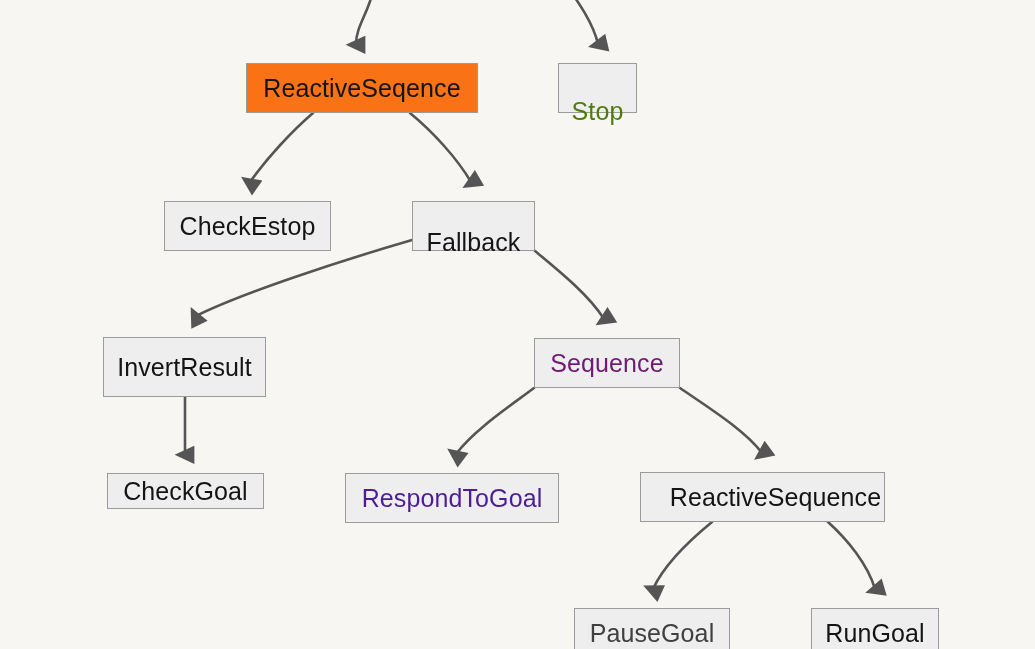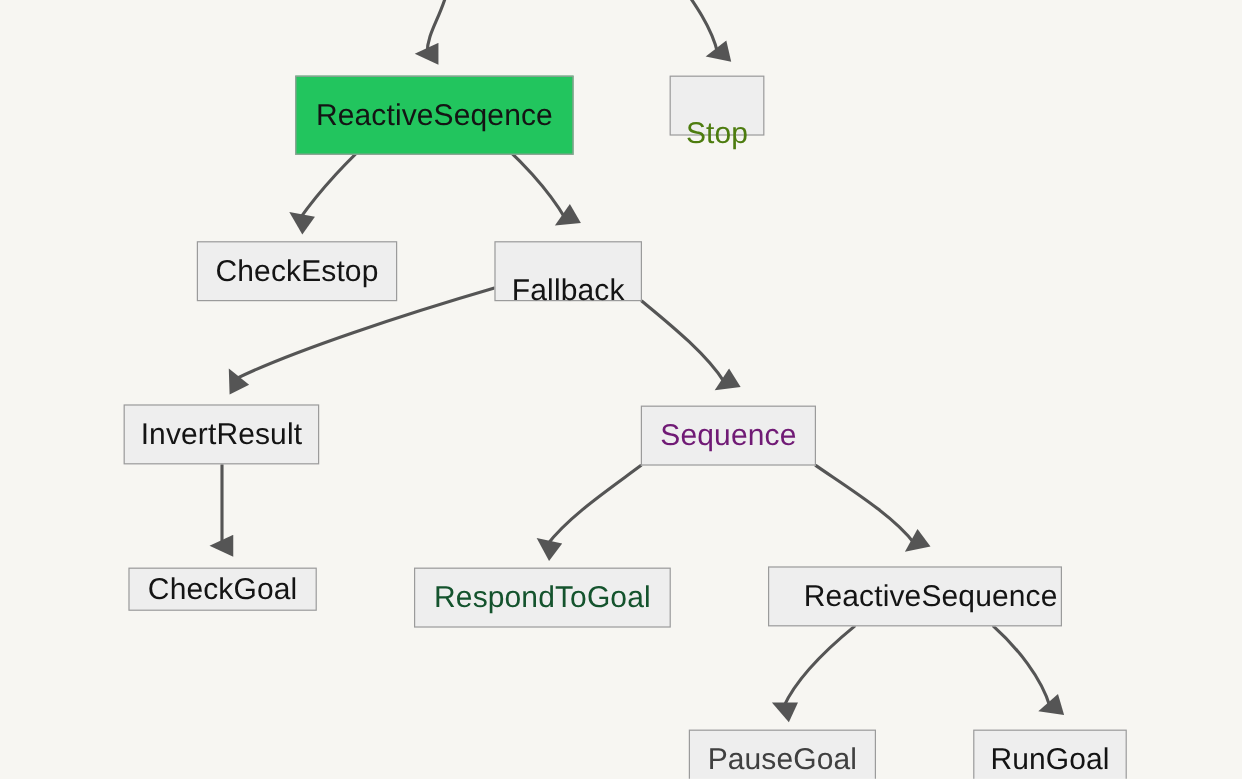--- a/index.html
+++ b/index.html
@@ -81,7 +81,7 @@
   </svg>
 
   <div id="node-layer">
-      <div class="bt-node" style="left: 246px; top: 63px; width: 232px; height: 66px; background: #22c55e; border-color: rgb(155, 155, 155);">
+      <div class="bt-node" style="left: 246px; top: 63px; width: 232px; height: 50px; background: #f97316; border-color: rgb(155, 155, 155);">
         <span class="bt-node-label" style="color: rgb(20, 20, 20);">ReactiveSeqence</span>
       </div>
       <div class="bt-node" style="left: 558px; top: 63px; width: 79px; height: 50px; background: rgb(238, 238, 238); border-color: rgb(155, 155, 155);">

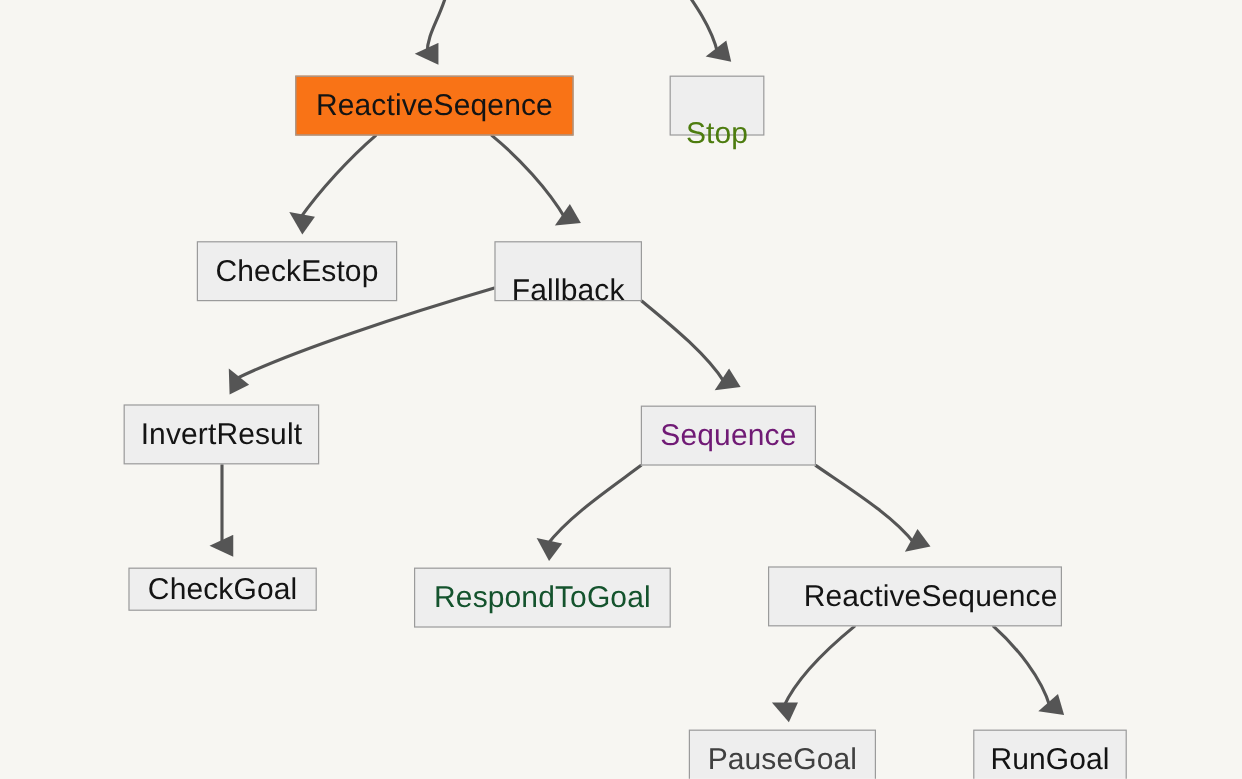--- a/index.html
+++ b/index.html
@@ -93,7 +93,7 @@
       <div class="bt-node" style="left: 412px; top: 201px; width: 123px; height: 50px; background: rgb(238, 238, 238); border-color: rgb(155, 155, 155);">
         <span class="bt-node-label" style="color: rgb(20, 20, 20); margin-top: 33px;">Fallback</span>
       </div>
-      <div class="bt-node" style="left: 103px; top: 337px; width: 163px; height: 50px; background: rgb(238, 238, 238); border-color: rgb(155, 155, 155); text-align: center;">
+      <div class="bt-node" style="left: 103px; top: 337px; width: 163px; height: 60px; background: rgb(238, 238, 238); border-color: rgb(155, 155, 155); text-align: center;">
         <span class="bt-node-label" style="color: rgb(20, 20, 20);">InvertResult</span>
       </div>
       <div class="bt-node" style="left: 534px; top: 338px; width: 146px; height: 50px; background: rgb(238, 238, 238); border-color: rgb(155, 155, 155);">

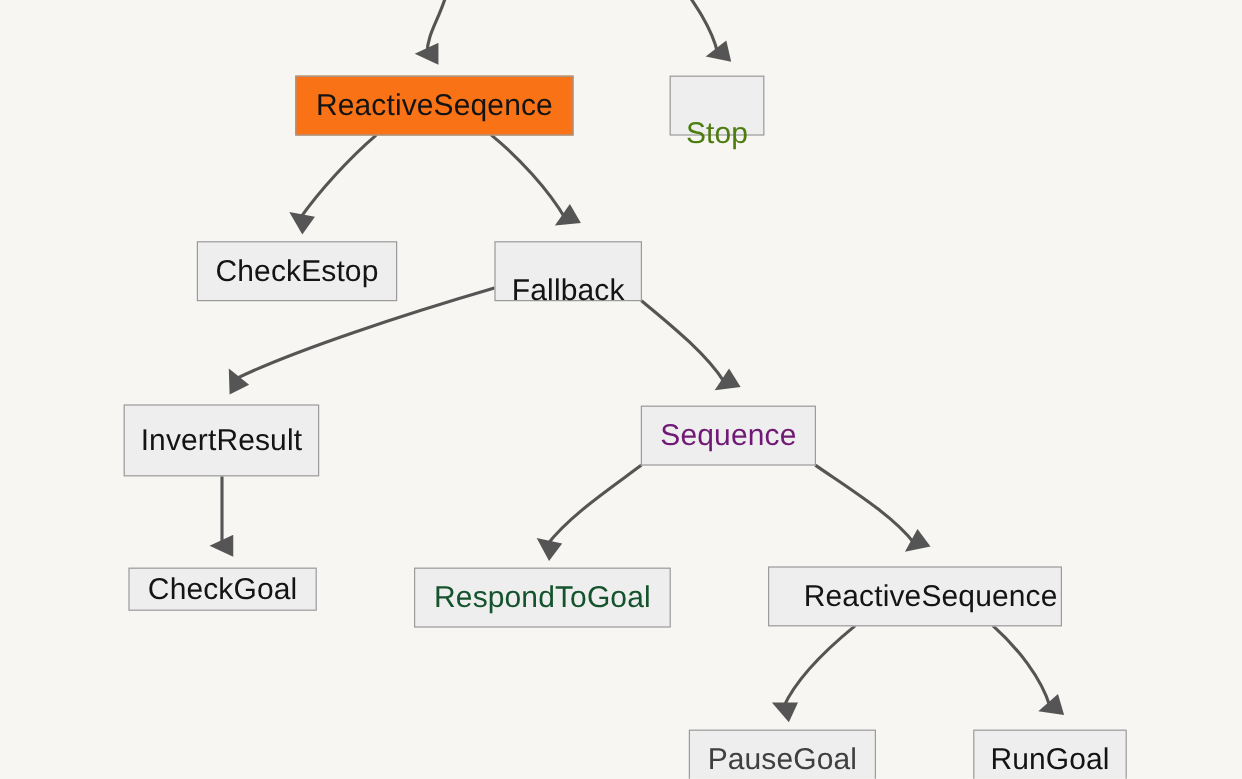--- a/index.html
+++ b/index.html
@@ -103,7 +103,7 @@
         <span class="bt-node-label" style="color: rgb(20, 20, 20);">CheckGoal</span>
       </div>
       <div class="bt-node" style="left: 345px; top: 473px; width: 214px; height: 50px; background: rgb(238, 238, 238); border-color: rgb(155, 155, 155);">
-        <span class="bt-node-label" style="color: #14532d;">RespondToGoal</span>
+        <span class="bt-node-label" style="color: #4c1d95;">RespondToGoal</span>
       </div>
       <div class="bt-node" style="left: 640px; top: 472px; width: 245px; height: 50px; background: rgb(238, 238, 238); border-color: rgb(155, 155, 155);">
         <span class="bt-node-label" style="color: rgb(20, 20, 20); margin-left: 26px;">ReactiveSequence</span>

